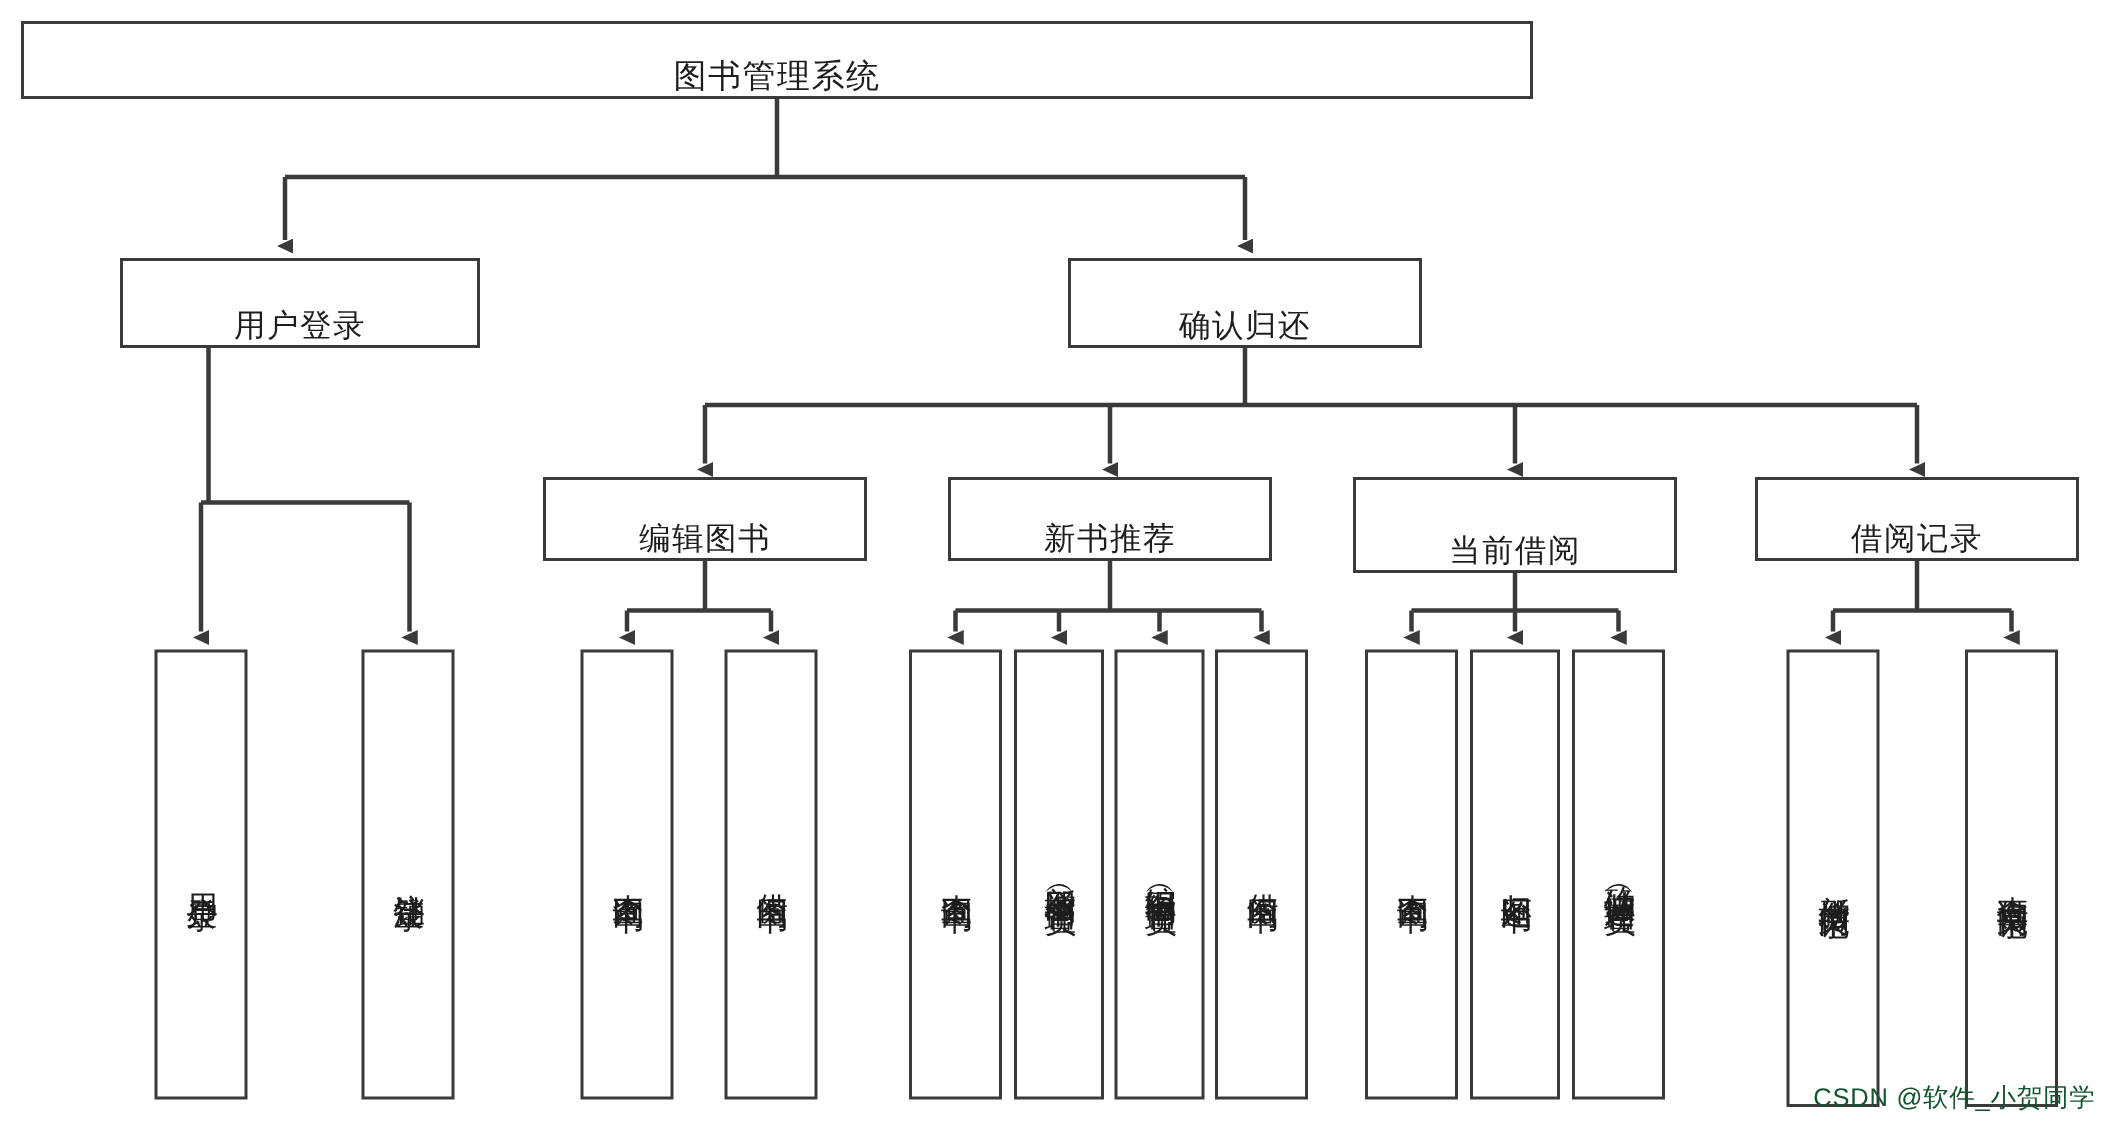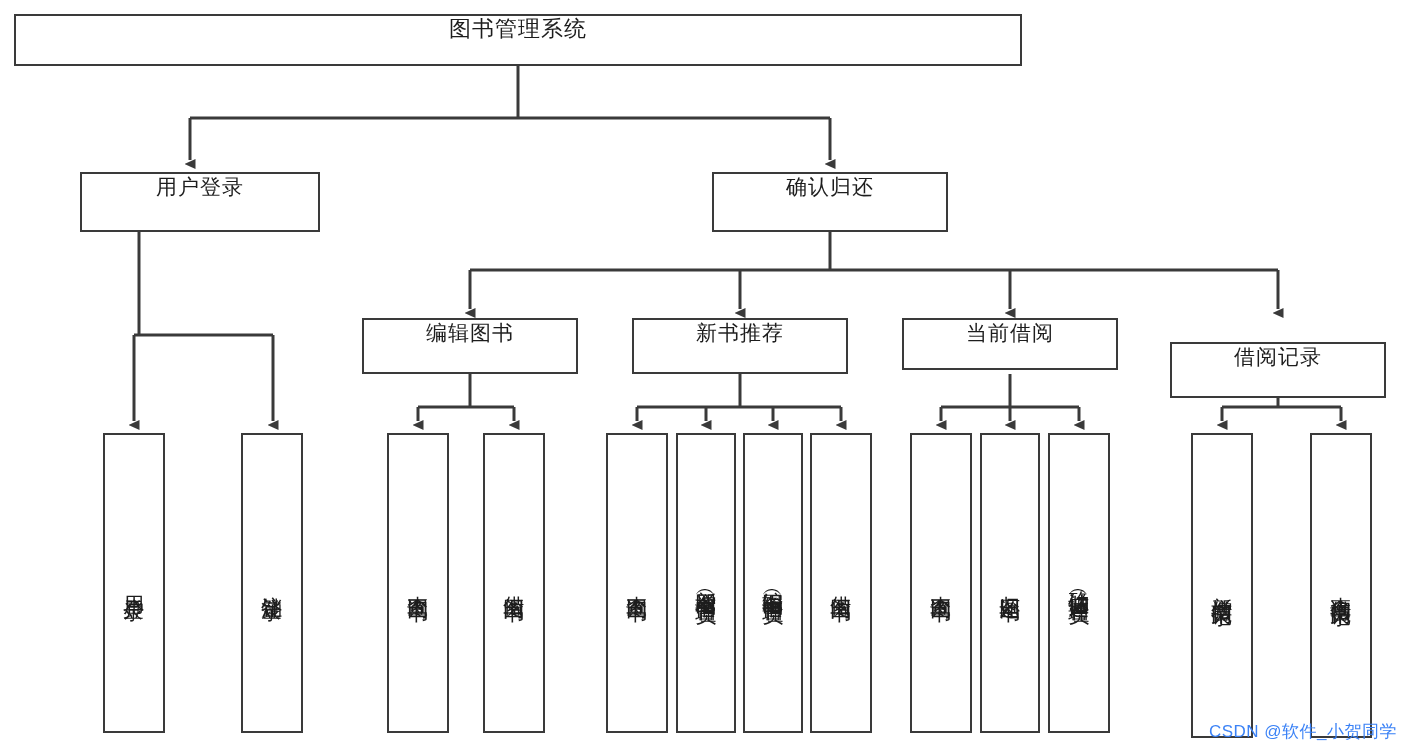--- a/index.html
+++ b/index.html
@@ -32,7 +32,7 @@
     border: 2px solid #3a3a3a;
     background: #ffffff;
     display: flex;
-    align-items: flex-start;
+    align-items: flex-end;
     justify-content: center;
     color: #1d1d1d;
   }

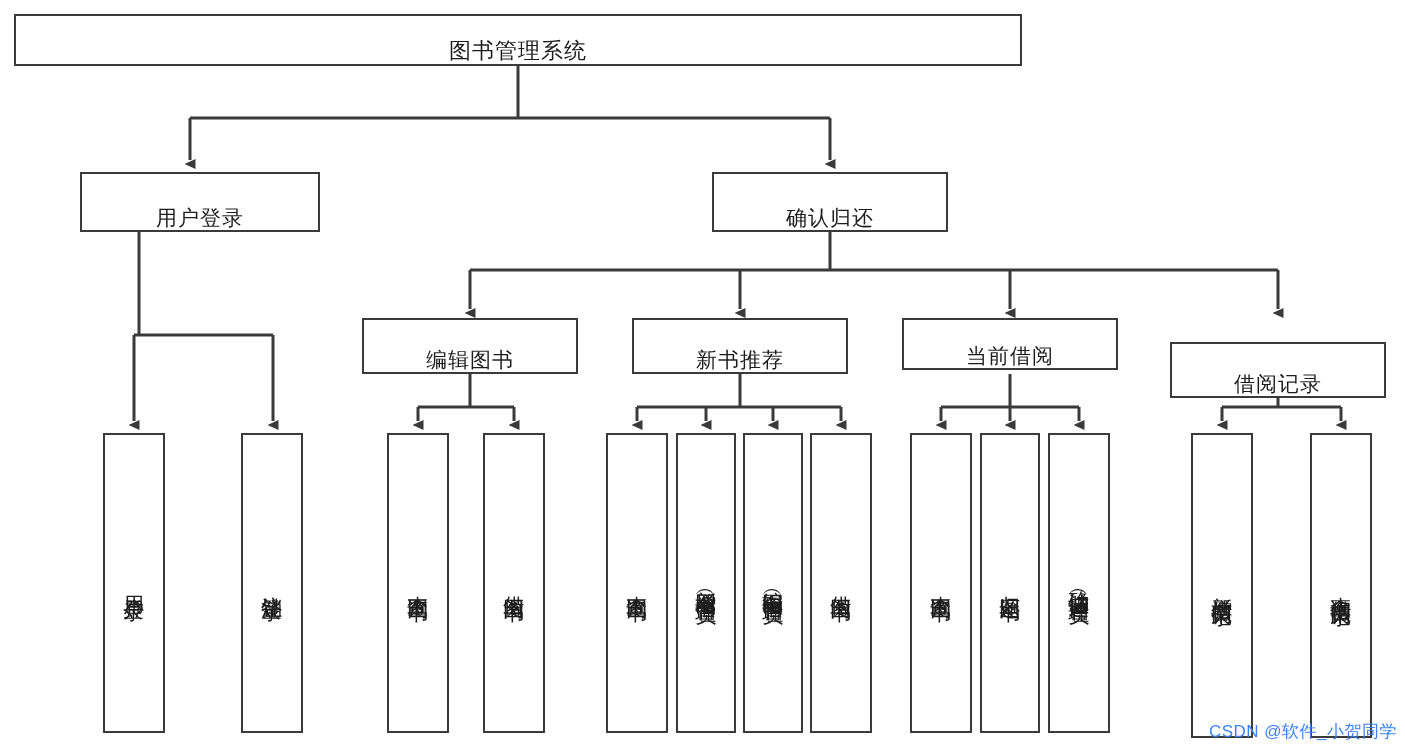--- a/index.html
+++ b/index.html
@@ -145,7 +145,7 @@
     <span>新书推荐</span>
   </div>
 
-  <div class="node h-node" style="left:902px; top:318px; width:216px; height:52px;">
+  <div class="node h-node" style="left:902px; top:318px; width:216px; height:64px;">
     <span>当前借阅</span>
   </div>
 

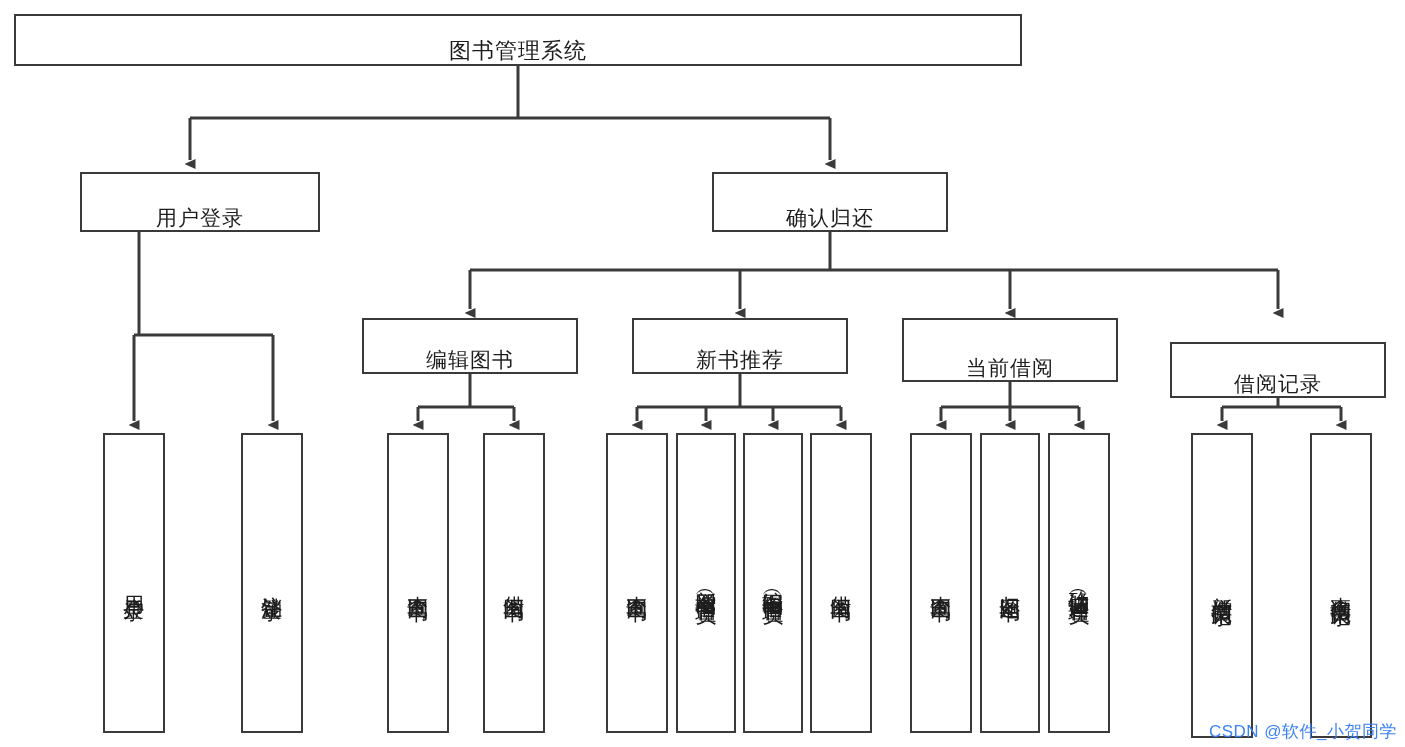--- a/index.html
+++ b/index.html
@@ -149,7 +149,7 @@
     <span>当前借阅</span>
   </div>
 
-  <div class="node h-node" style="left:1170px; top:318px; width:216px; height:56px;margin-top:24px;">
+  <div class="node h-node" style="left:1170px; top:318px; width:216px; height:56px;">
     <span>借阅记录</span>
   </div>
 

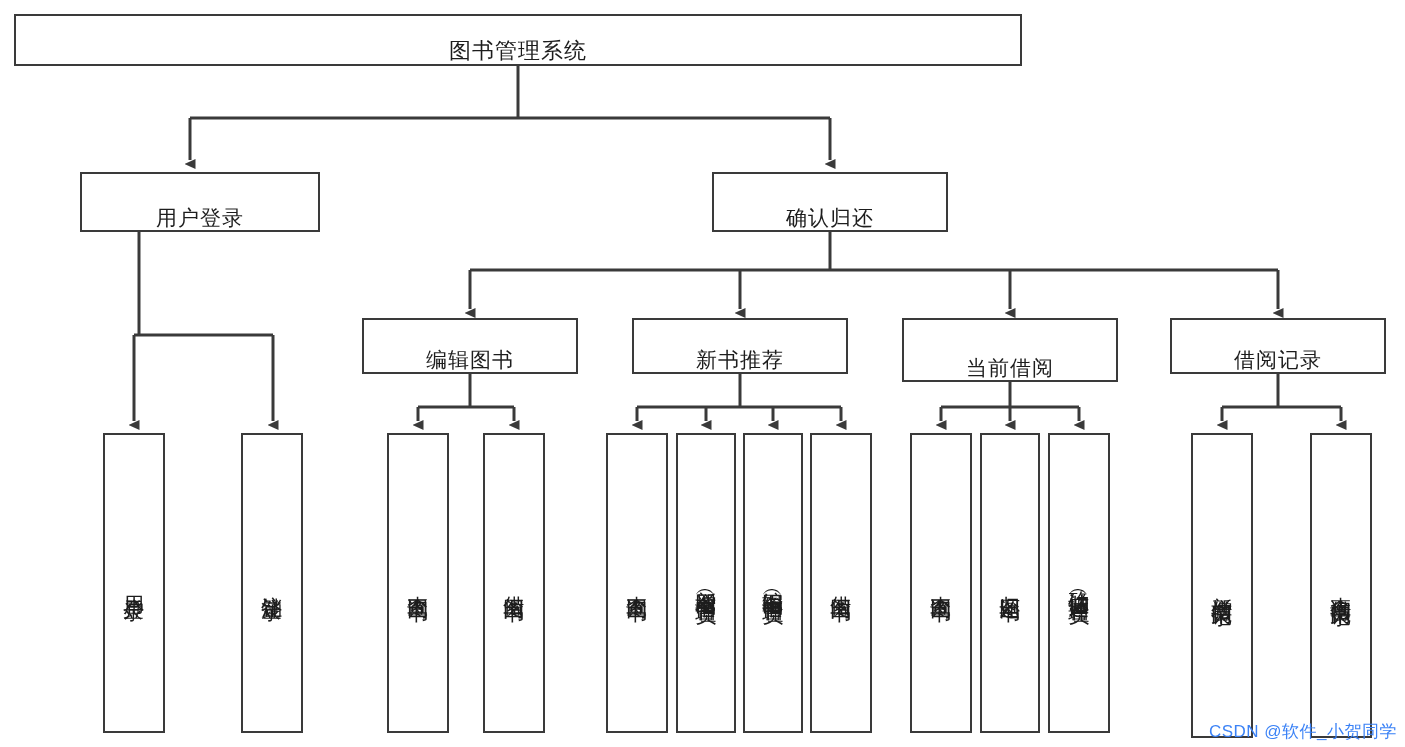--- a/index.html
+++ b/index.html
@@ -62,7 +62,7 @@
     right: 8px;
     bottom: 4px;
     font-size: 17px;
-    color: #3b82f6;
+    color: #14532d;
     letter-spacing: 0.5px;
     white-space: nowrap;
     user-select: none;

